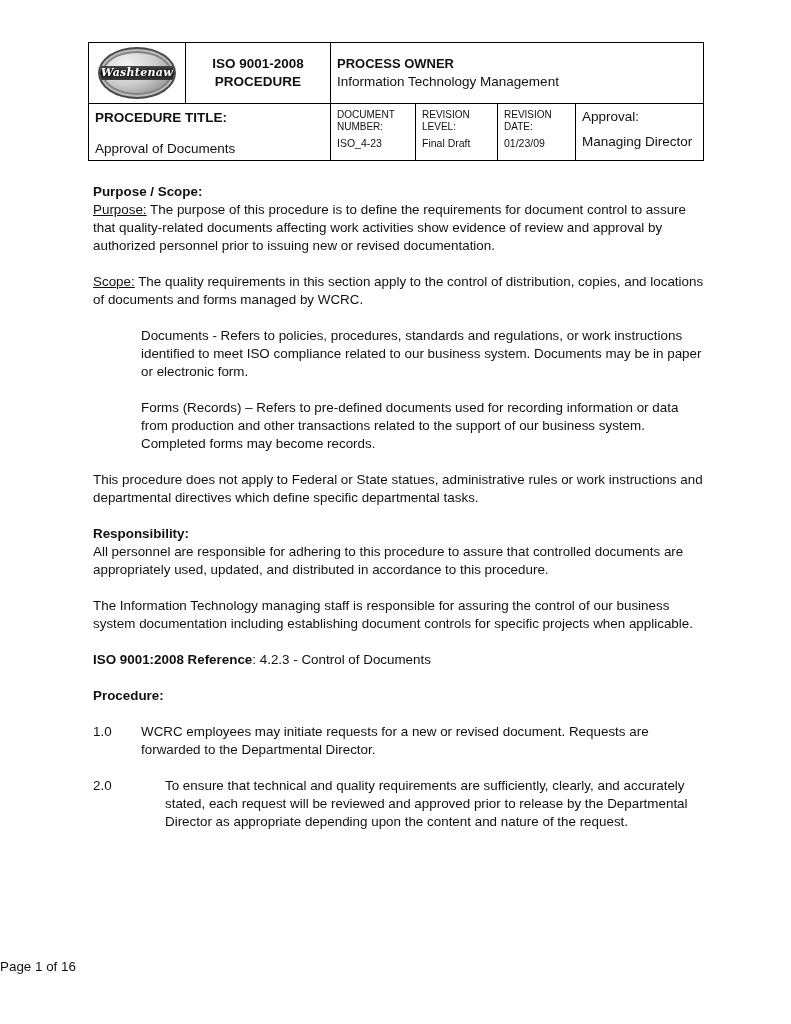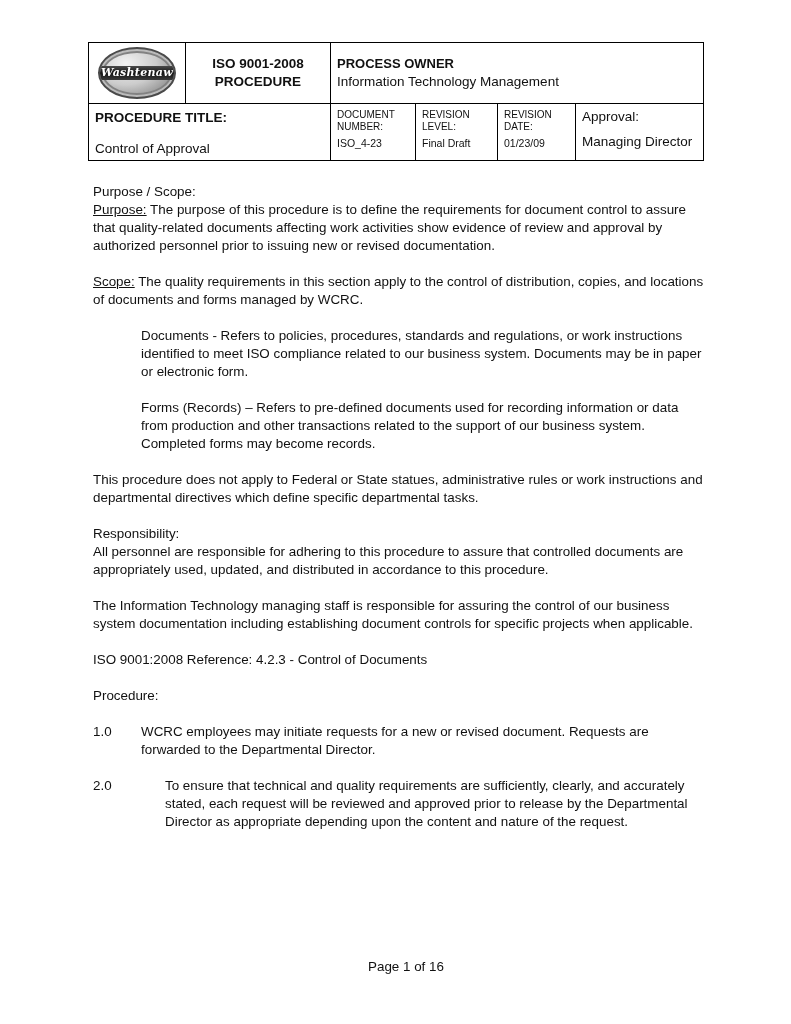--- a/index.html
+++ b/index.html
@@ -144,7 +144,7 @@
       <tr class="row2">
         <td class="title-cell" colspan="2">
           <div class="title-label">PROCEDURE TITLE:</div>
-          <div class="title-value">Control of Approval</div>
+          <div class="title-value">Approval of Documents</div>
         </td>
         <td class="meta-cell">
           <div class="meta-label">DOCUMENT NUMBER:</div>

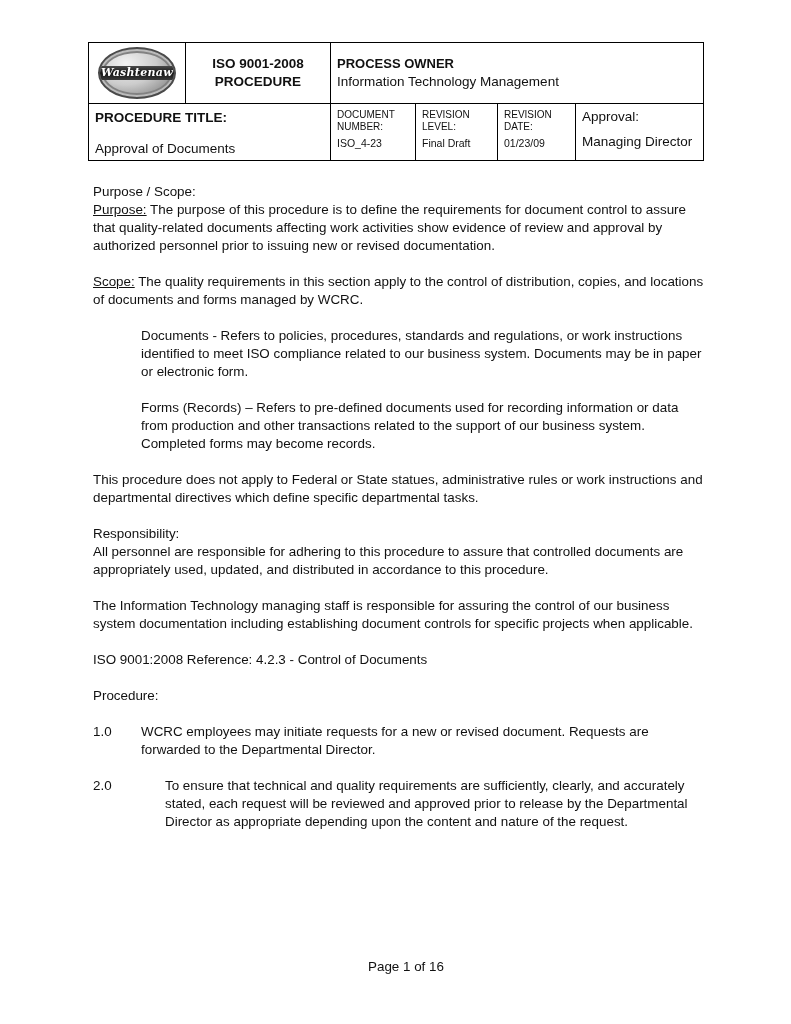--- a/index.html
+++ b/index.html
@@ -90,7 +90,7 @@
     line-height: 18px;
     padding-left: 5px;
   }
-  .heading { font-weight: normal; }
+  .heading { font-weight: bold; }
   .para { margin: 0 0 18px 0; }
   .indent { padding-left: 48px; }
   .underline { text-decoration: underline; }

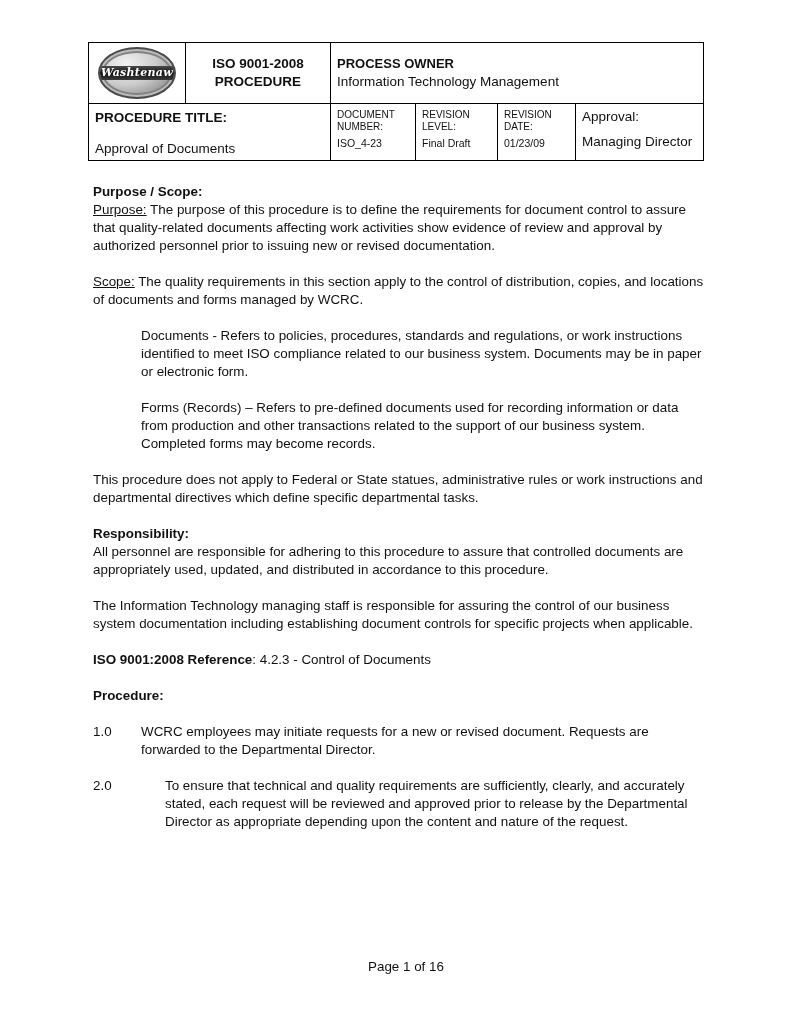--- a/index.html
+++ b/index.html
@@ -105,10 +105,9 @@
     position: absolute;
     left: 0; right: 1px;
     bottom: 48px;
-    text-align: center;
+    text-align: left;
     font-size: 13.4px;
     line-height: 18px;
-    margin-left: 22px;
   }
 </style>
 </head>

